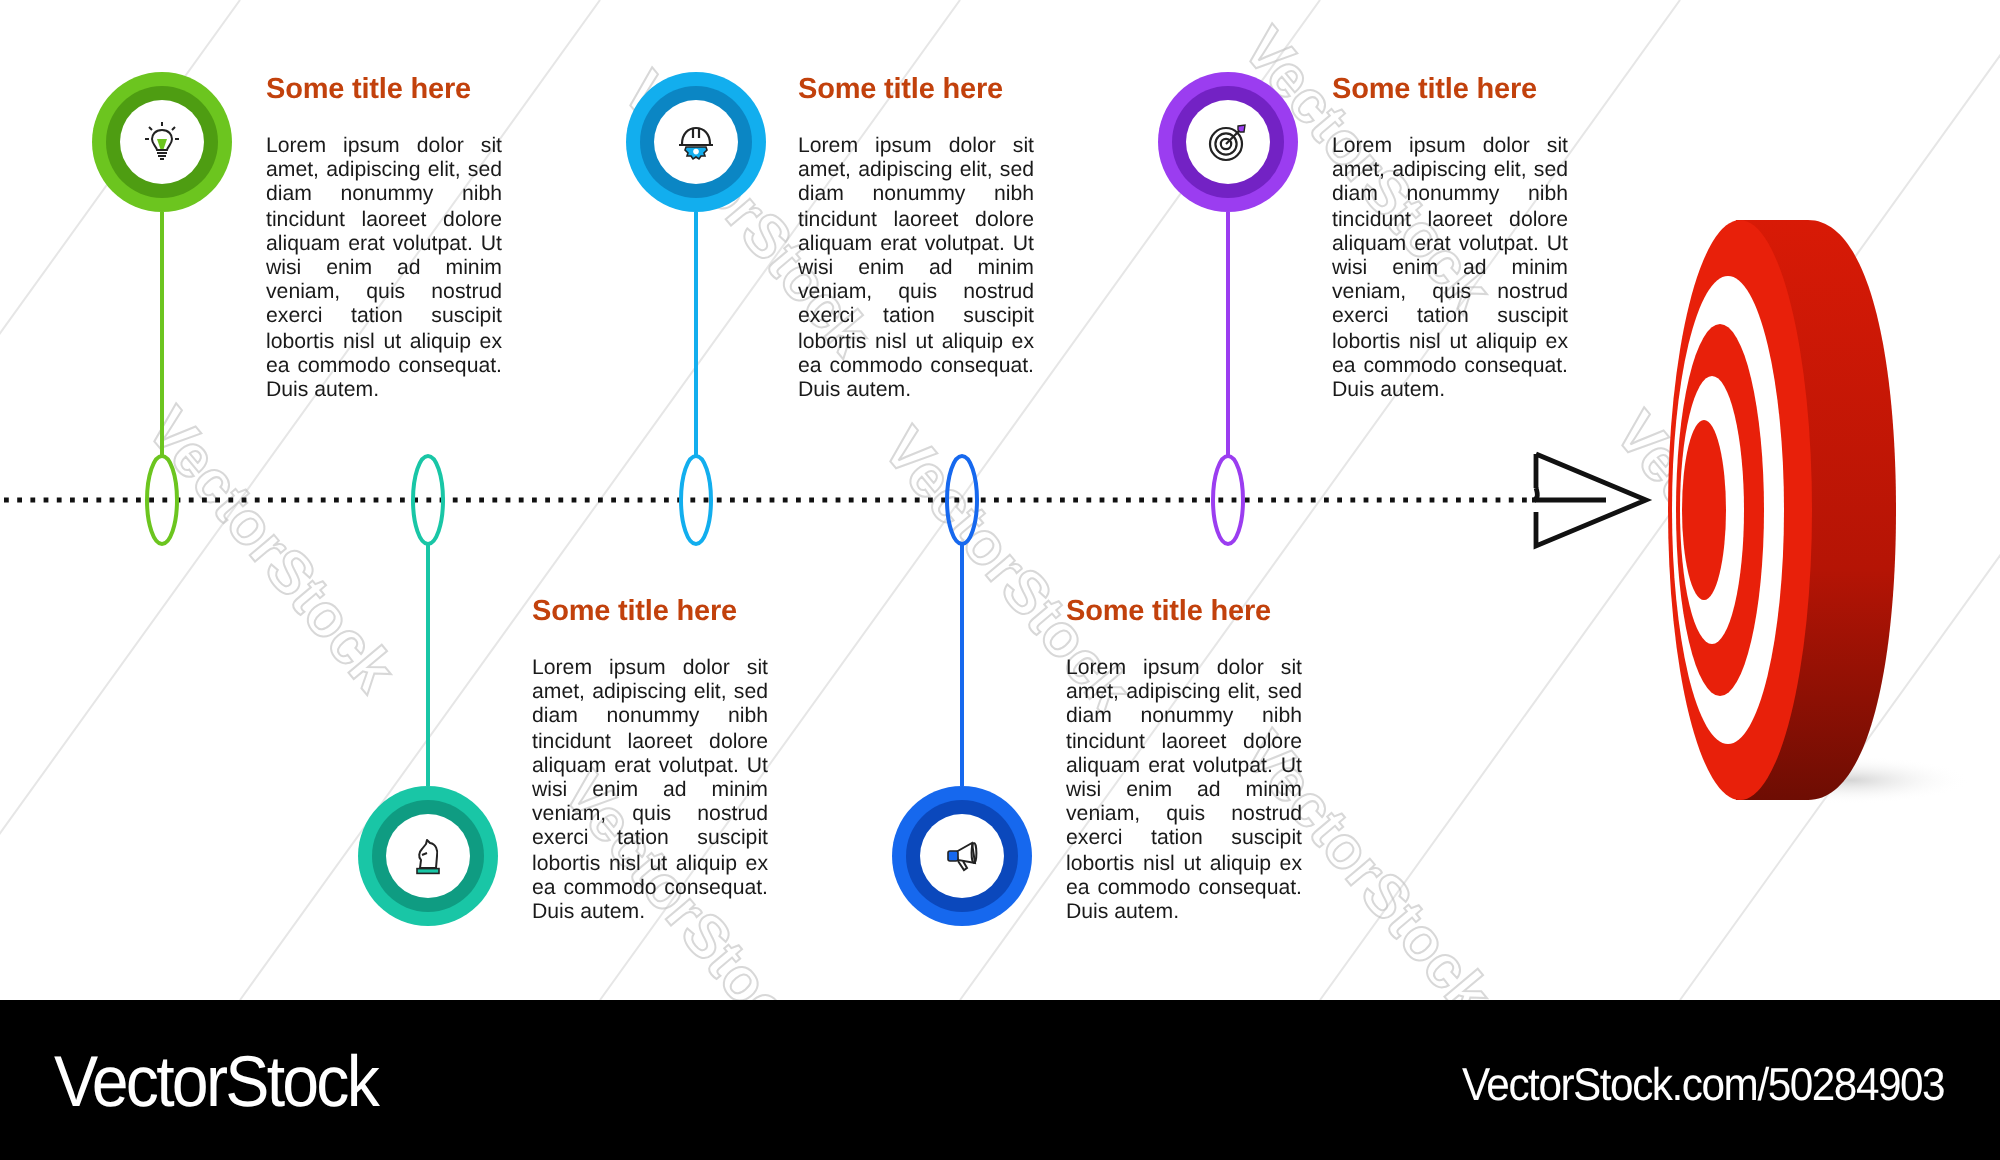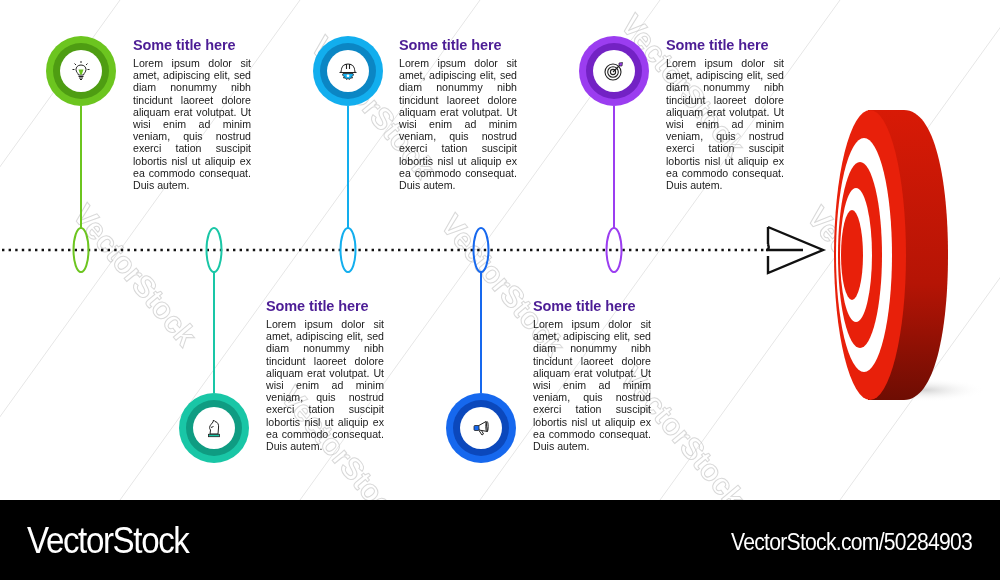--- a/index.html
+++ b/index.html
@@ -29,7 +29,7 @@
     .text-block { position: absolute; width: 118px; }
     .text-block .title {
       font-weight: 700; font-size: 14.5px; line-height: 17px; letter-spacing: -0.1px;
-      white-space: nowrap; color: #4c1d95;
+      white-space: nowrap; color: #c2410c;
     }
     .text-block .body {
       margin-top: 3px; font-size: 10.6px; line-height: 12.2px; text-align: justify;

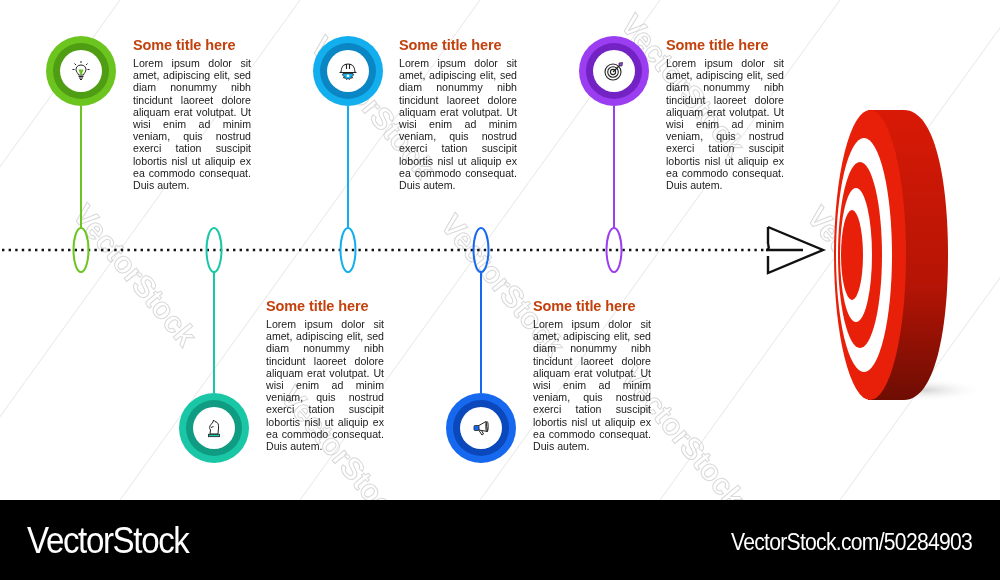--- a/index.html
+++ b/index.html
@@ -32,7 +32,7 @@
       white-space: nowrap; color: #c2410c;
     }
     .text-block .body {
-      margin-top: 3px; font-size: 10.6px; line-height: 12.2px; text-align: justify;
+      margin-top: 13px; font-size: 10.6px; line-height: 12.2px; text-align: justify;
       text-align-last: left; color: #1a1a1a;
     }
 

